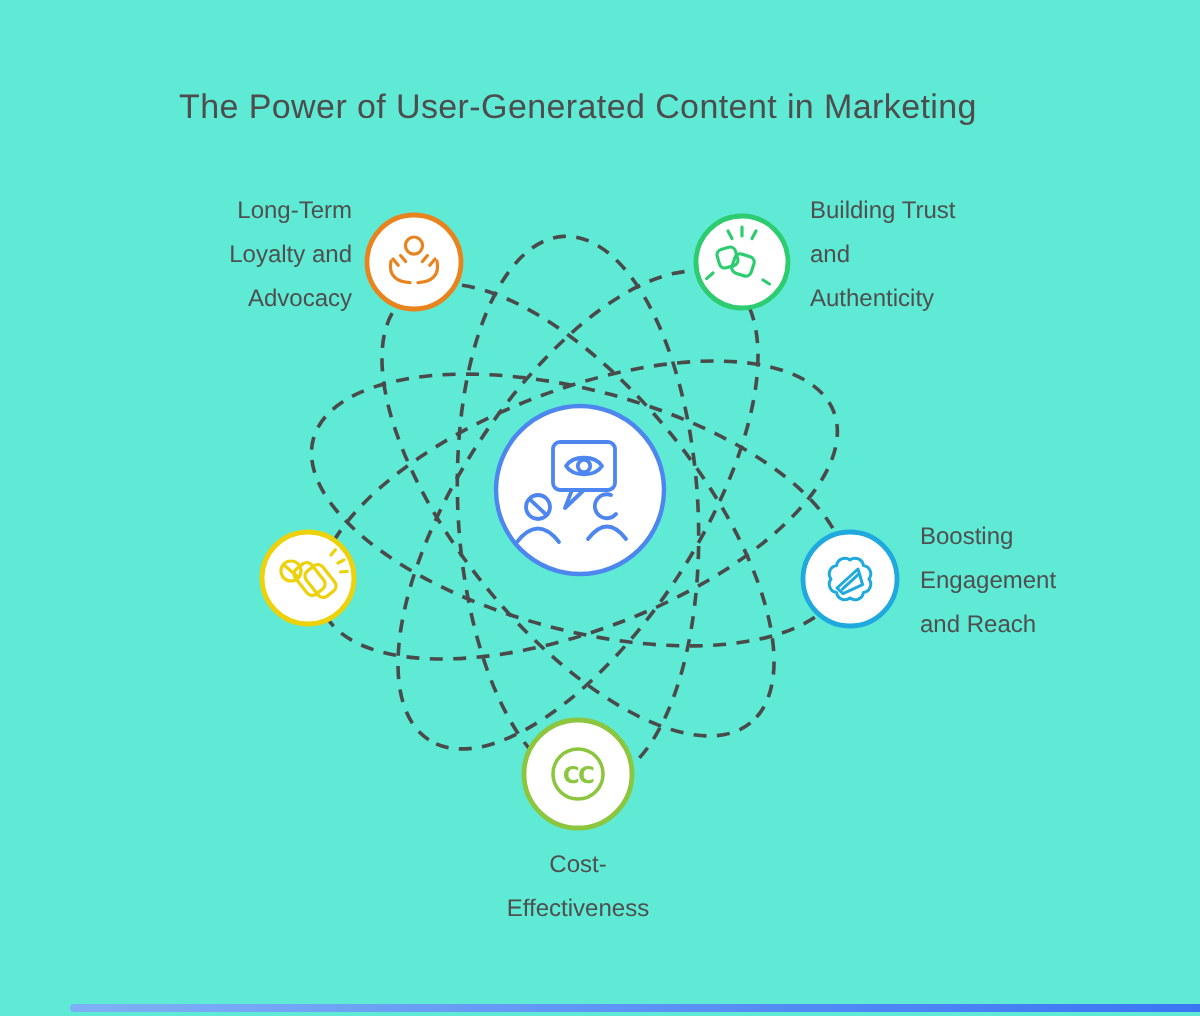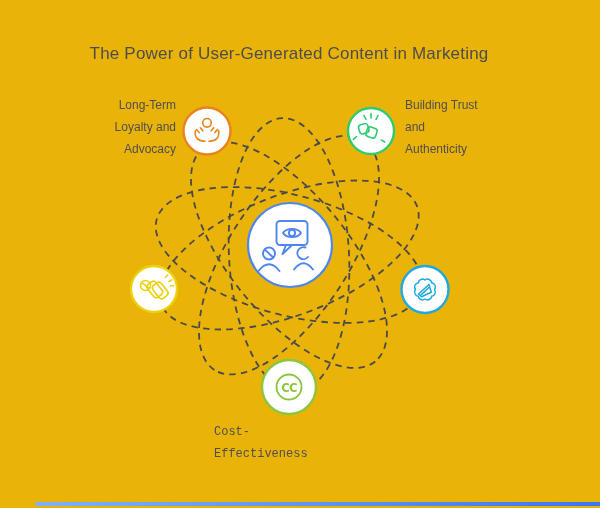--- a/index.html
+++ b/index.html
@@ -6,7 +6,7 @@
   .canvas{
     position:relative;
     width:600px;height:508px;
-    background:#eab308;
+    background:#5eead4;
     overflow:hidden;
     font-family:"Liberation Sans","DejaVu Sans",sans-serif;
   }

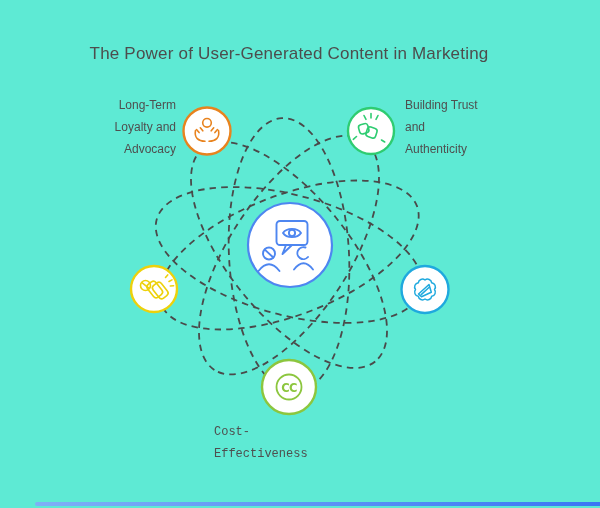--- a/index.html
+++ b/index.html
@@ -119,6 +119,9 @@
   <div class="node-label label-trust">Building Trust
 and
 Authenticity</div>
+  <div class="node-label label-engagement">Boosting
+Engagement
+and Reach</div>
   <div class="node-label label-cost">Cost-
 Effectiveness</div>
 

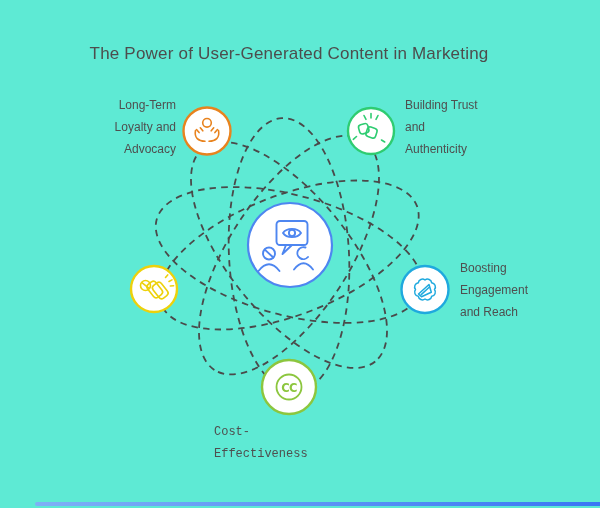--- a/index.html
+++ b/index.html
@@ -25,7 +25,7 @@
   .label-trust{left:405px;top:94px;width:160px;text-align:left;}
   .label-conversion{left:14px;top:257px;width:108px;text-align:right;}
   .label-engagement{left:460px;top:257px;width:130px;text-align:left;}
-  .label-cost{left:214px;top:421px;width:150px;text-align:left;font-family:Liberation Mono, monospace;}
+  .label-cost{left:214px;top:421px;width:150px;text-align:center;}
   .footer-bar{
     position:absolute;left:35px;right:0;bottom:2px;height:4px;
     border-radius:2px 0 0 2px;

